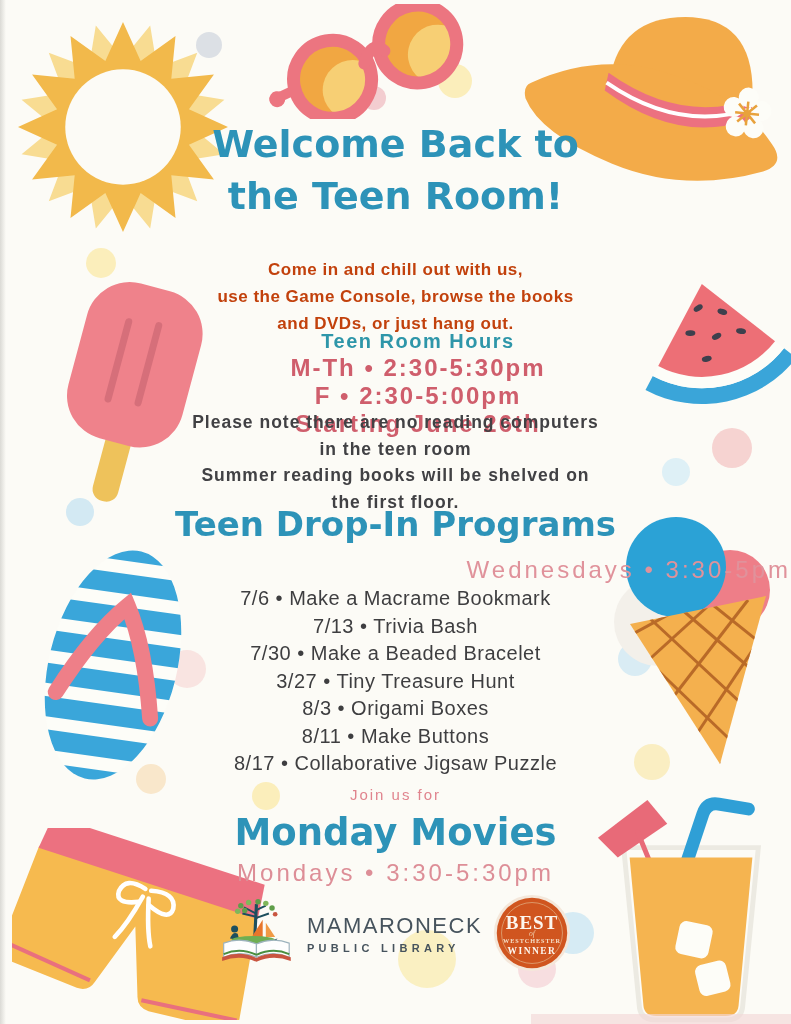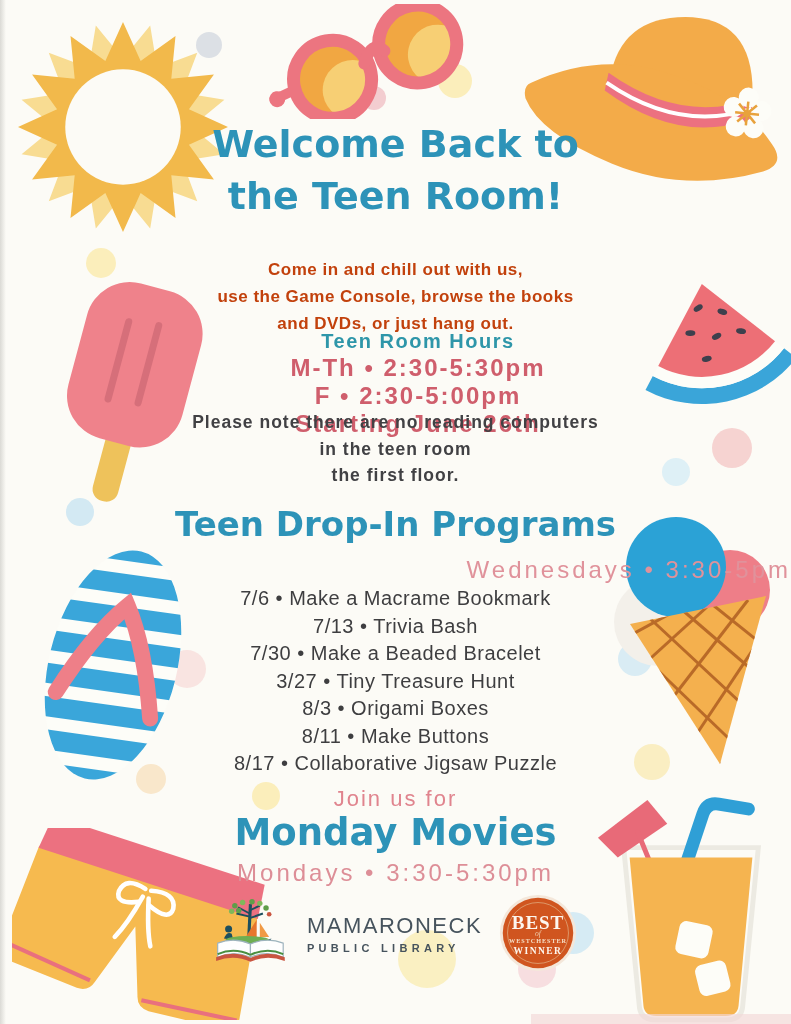--- a/index.html
+++ b/index.html
@@ -216,6 +216,7 @@
   <div class="txt notes">
     <div>Please note there are no reading computers</div>
     <div>in the teen room</div>
+    <div>Summer reading books will be shelved on</div>
     <div>the first floor.</div>
   </div>
 

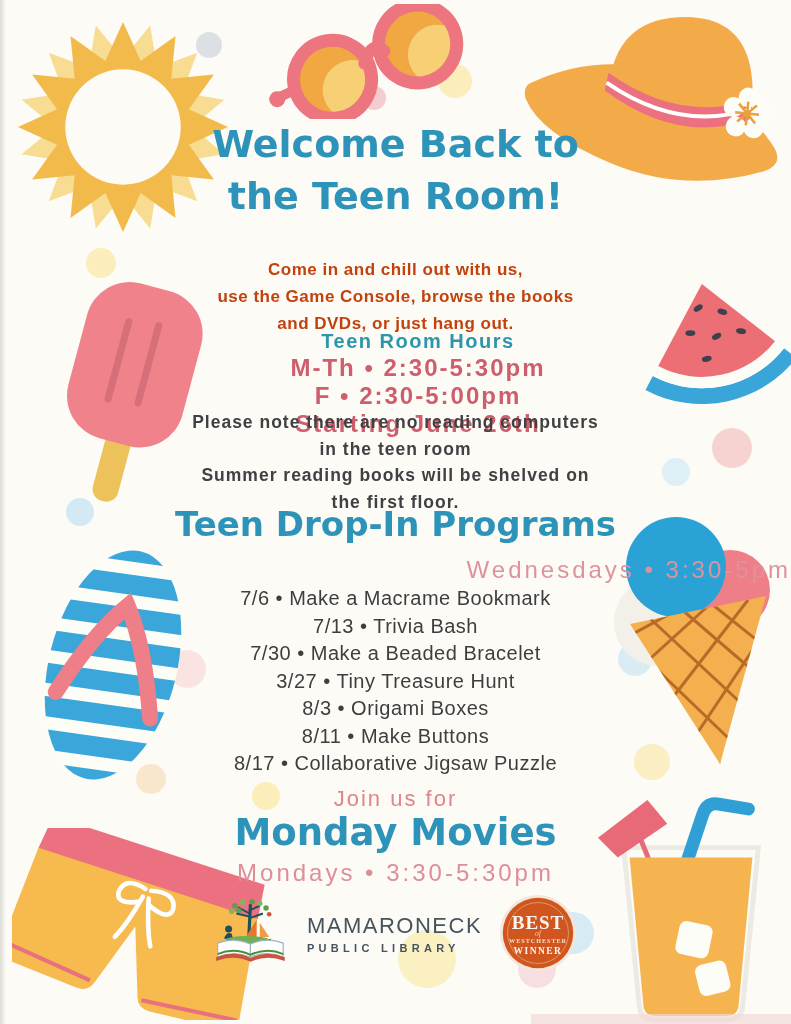--- a/index.html
+++ b/index.html
@@ -18,7 +18,7 @@
   .prog-heading{top:502px;color:#2d93b8;font-family:"DejaVu Sans",sans-serif;font-weight:700;font-size:34px;line-height:44px;}
   .prog-schedule{top:556px;color:#e0929b;font-weight:500;font-size:24px;letter-spacing:3px;text-align:right;}
   .prog-list{top:585px;color:#3e3e40;font-weight:500;font-size:20px;line-height:27.5px;letter-spacing:0.5px;}
-  .movies-intro{top:786px;color:#e0848e;font-weight:500;font-size:22px;letter-spacing:2px;}
+  .movies-intro{top:786px;color:#e0848e;font-weight:500;font-size:15px;letter-spacing:2px;}
   .movies-heading{top:809px;color:#2d93b8;font-family:"DejaVu Sans",sans-serif;font-weight:700;font-size:37px;line-height:48px;}
   .movies-schedule{top:859px;color:#dd8e97;font-weight:500;font-size:24px;letter-spacing:3px;}
 

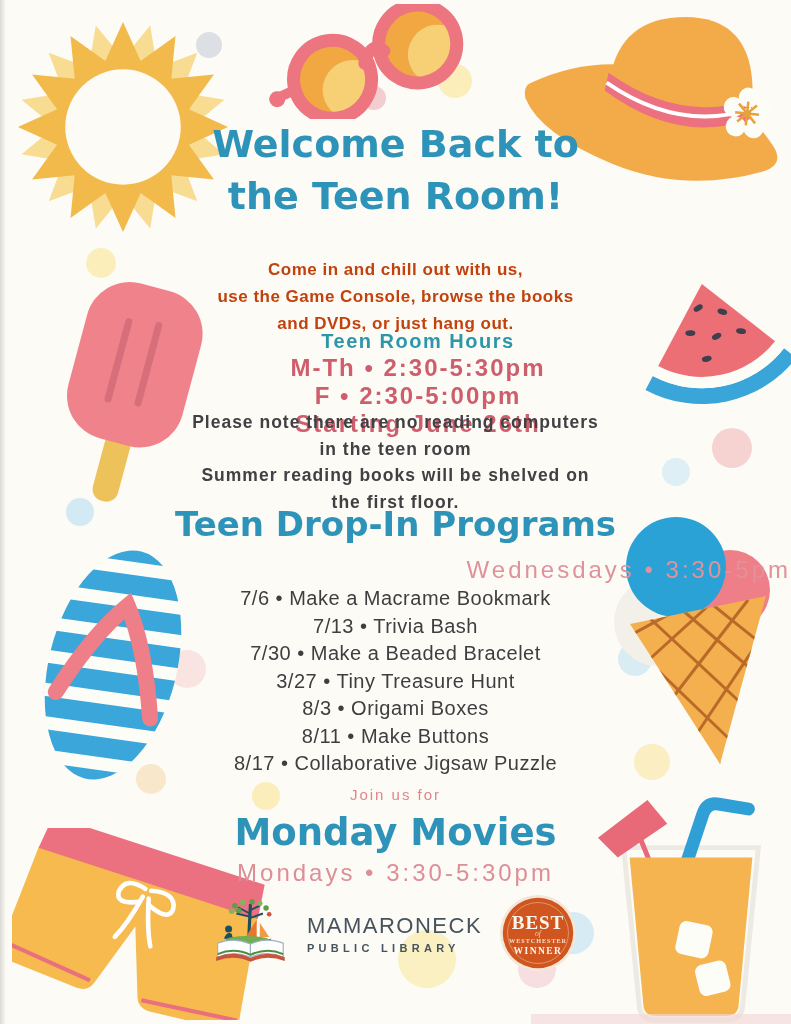--- a/index.html
+++ b/index.html
@@ -22,7 +22,7 @@
   .movies-heading{top:809px;color:#2d93b8;font-family:"DejaVu Sans",sans-serif;font-weight:700;font-size:37px;line-height:48px;}
   .movies-schedule{top:859px;color:#dd8e97;font-weight:500;font-size:24px;letter-spacing:3px;}
 
-  .footer{position:absolute;top:893px;left:0;right:0;display:flex;justify-content:center;align-items:center;gap:16px;z-index:2;}
+  .footer{position:absolute;top:893px;left:0;right:0;display:flex;justify-content:center;align-items:center;gap:10px;z-index:2;}
   .lib-text{text-align:left;}
   .lib-name{color:#46535d;font-size:22px;font-weight:500;letter-spacing:1.5px;}
   .lib-sub{color:#46535d;font-size:11px;font-weight:700;letter-spacing:4.3px;margin-top:3px;}

